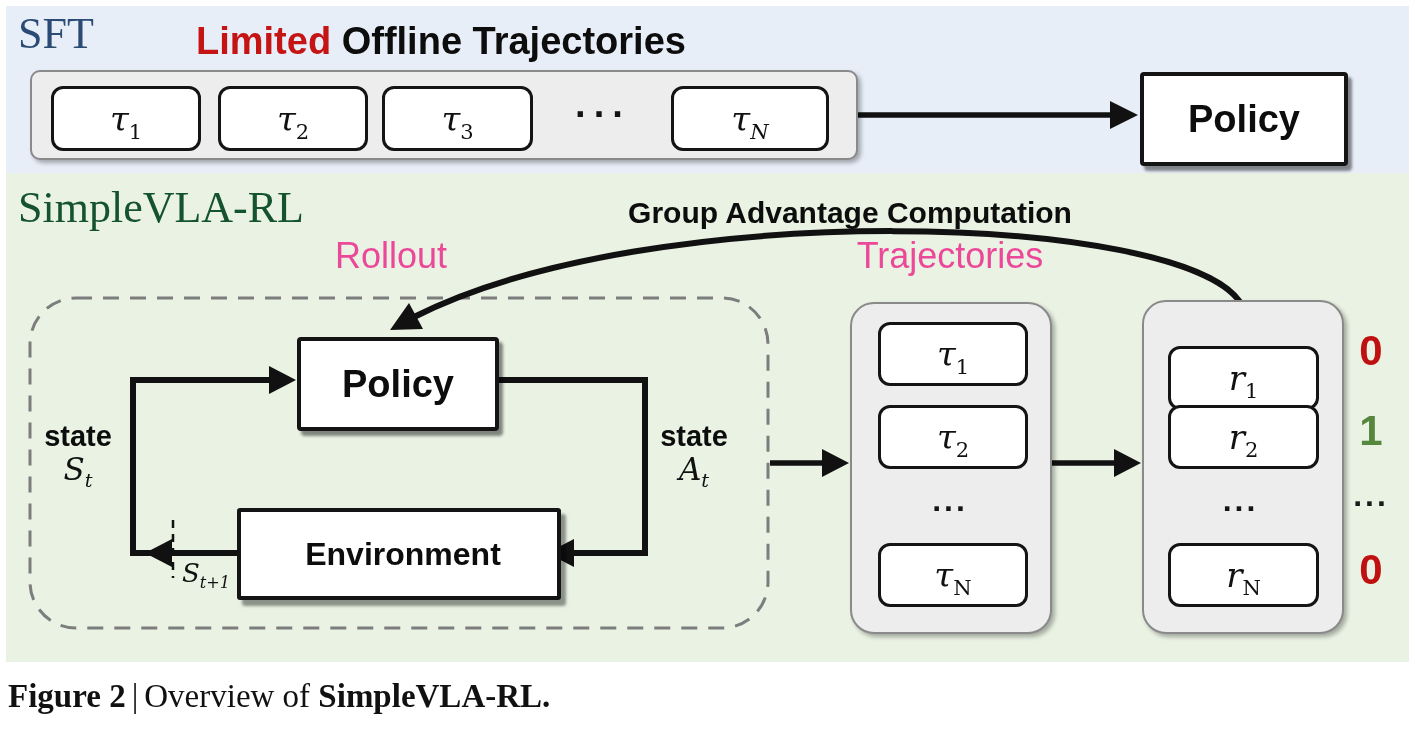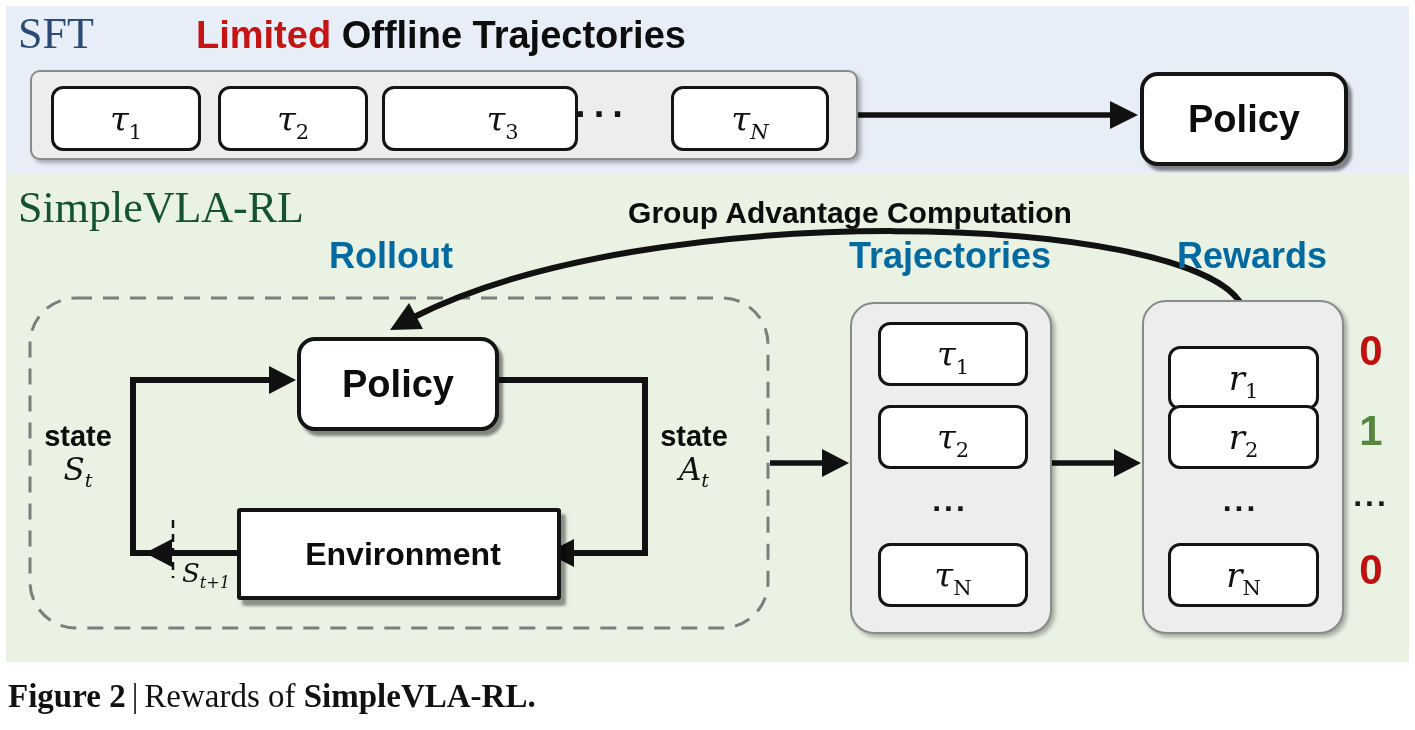--- a/index.html
+++ b/index.html
@@ -90,7 +90,7 @@
 
   <div class="abs serif" style="left: 18px; top: 8px; font-size: 44px; color: rgb(43, 75, 116);">SFT</div>
 
-  <div class="abs" style="left:196px;top:14px;font-size:38px;font-weight:bold;">
+  <div class="abs" style="left:196px;top:20px;font-size:38px;font-weight:bold;">
     <span style="color: rgb(196, 20, 20);">Limited</span>
     <span style="color:#0d0d0d;">Offline Trajectories</span>
   </div>

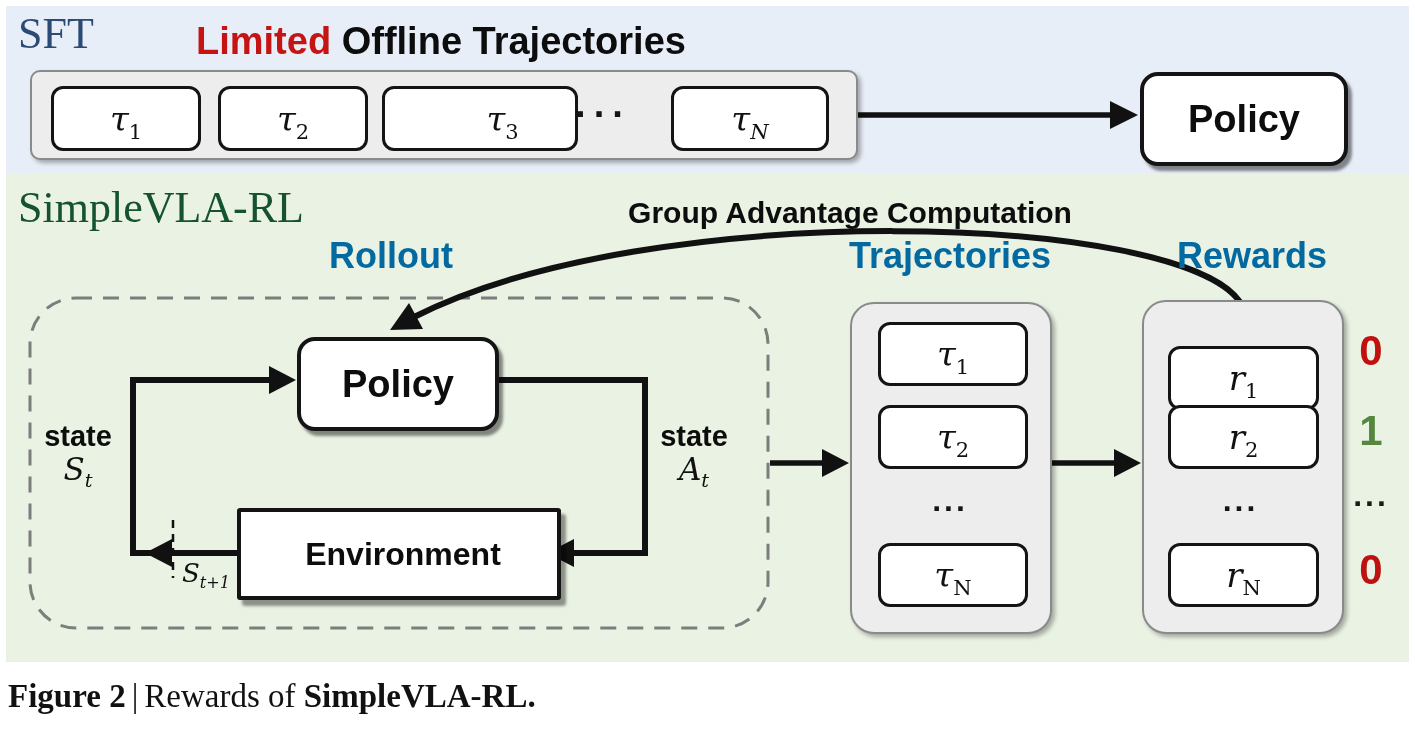--- a/index.html
+++ b/index.html
@@ -103,7 +103,7 @@
   <div class="white-box tau-font" style="left:218px;top:86px;width:144px;height:59px;">
     <span class="math"><span>τ</span><sub>2</sub></span>
   </div>
-  <div class="white-box tau-font" style="left:382px;top:86px;width:145px;height:59px;padding-left:45px;">
+  <div class="white-box tau-font" style="left:382px;top:86px;width:145px;height:59px;">
     <span class="math"><span>τ</span><sub>3</sub></span>
   </div>
   <div class="abs center dots" style="left:548px;top:86px;width:110px;height:56px;font-size:38px;">···</div>

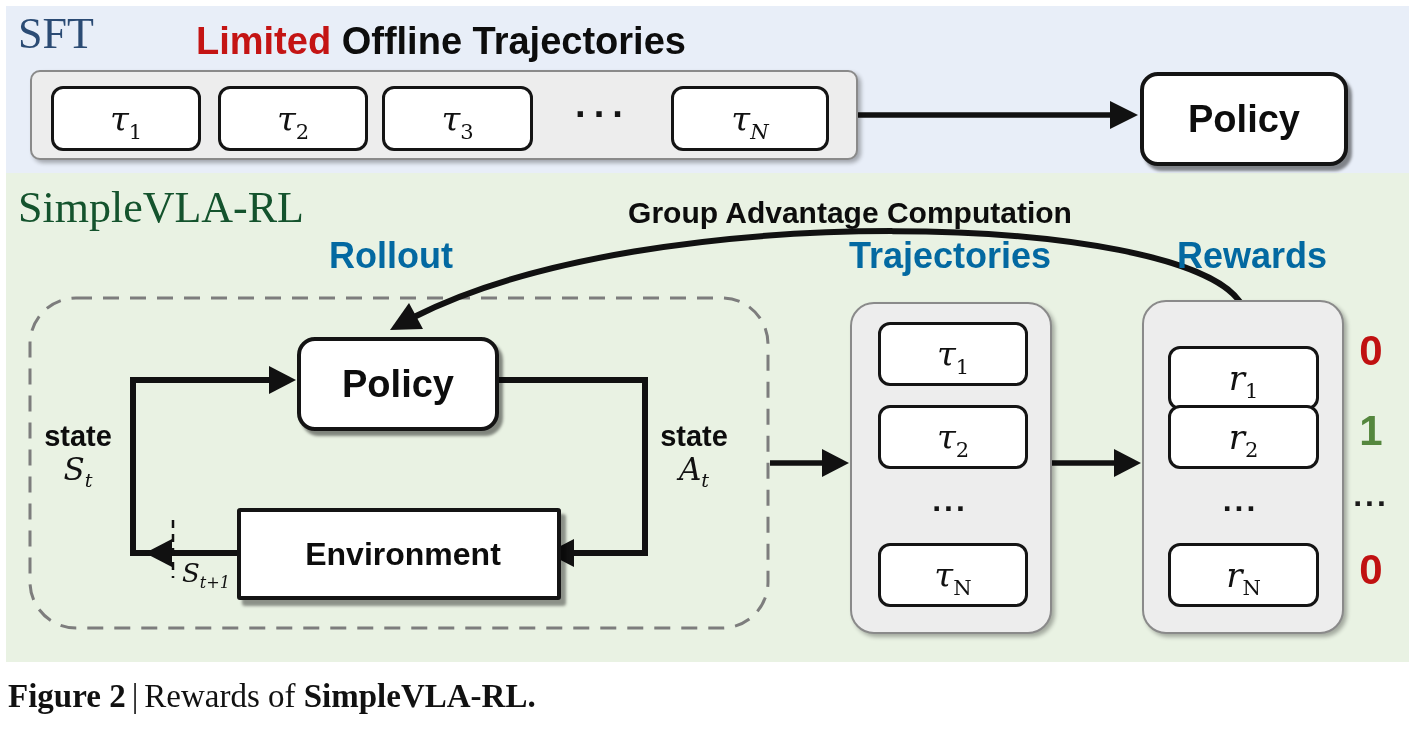--- a/index.html
+++ b/index.html
@@ -20,7 +20,7 @@
     display:flex; align-items:center; justify-content:center;
   }
   .policy-box {
-    border-width:4px; border-radius:18px; font-weight:bold; font-size:38px; color:#0d0d0d;
+    border-width:4px; border-radius:4px; font-weight:bold; font-size:38px; color:#0d0d0d;
     box-shadow:4px 5px 3px rgba(0,0,0,0.45);
   }
   .env-box {

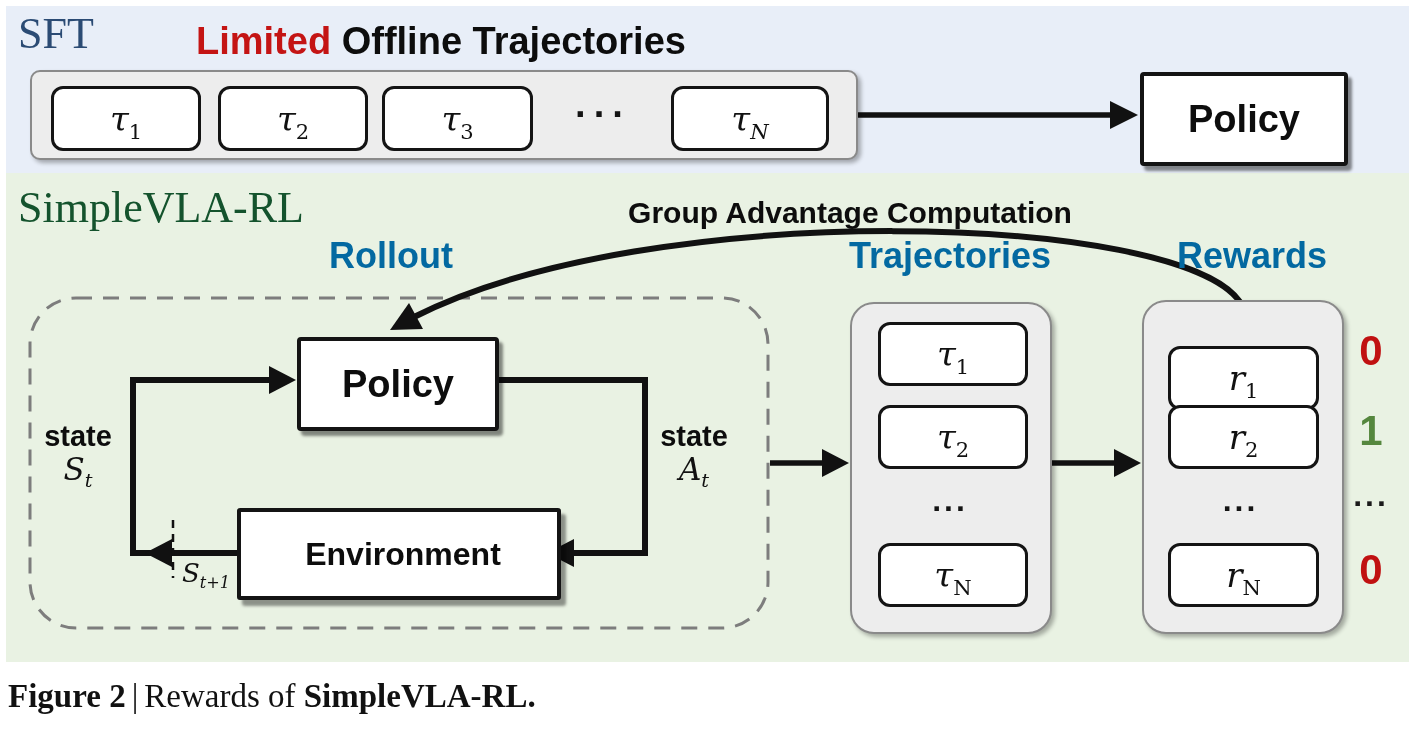--- a/index.html
+++ b/index.html
@@ -35,7 +35,7 @@
   .tau-font { font-size:34px; }
   .dots { font-weight:bold; color:#141414; letter-spacing:6px; }
   svg.overlay { position:absolute; left:0; top:0; pointer-events:none; }
-  .col-label { font-weight:bold; font-size:36px; color:#0369a1; }
+  .col-label { font-weight:normal; font-size:36px; color:#ec4899; }
   .reward-val { font-weight:bold; font-size:42px; }
   .caption { position:absolute; left:8px; top:678px; font-family:"Liberation Serif","DejaVu Serif",serif;
              font-size:33px; color:#111; }

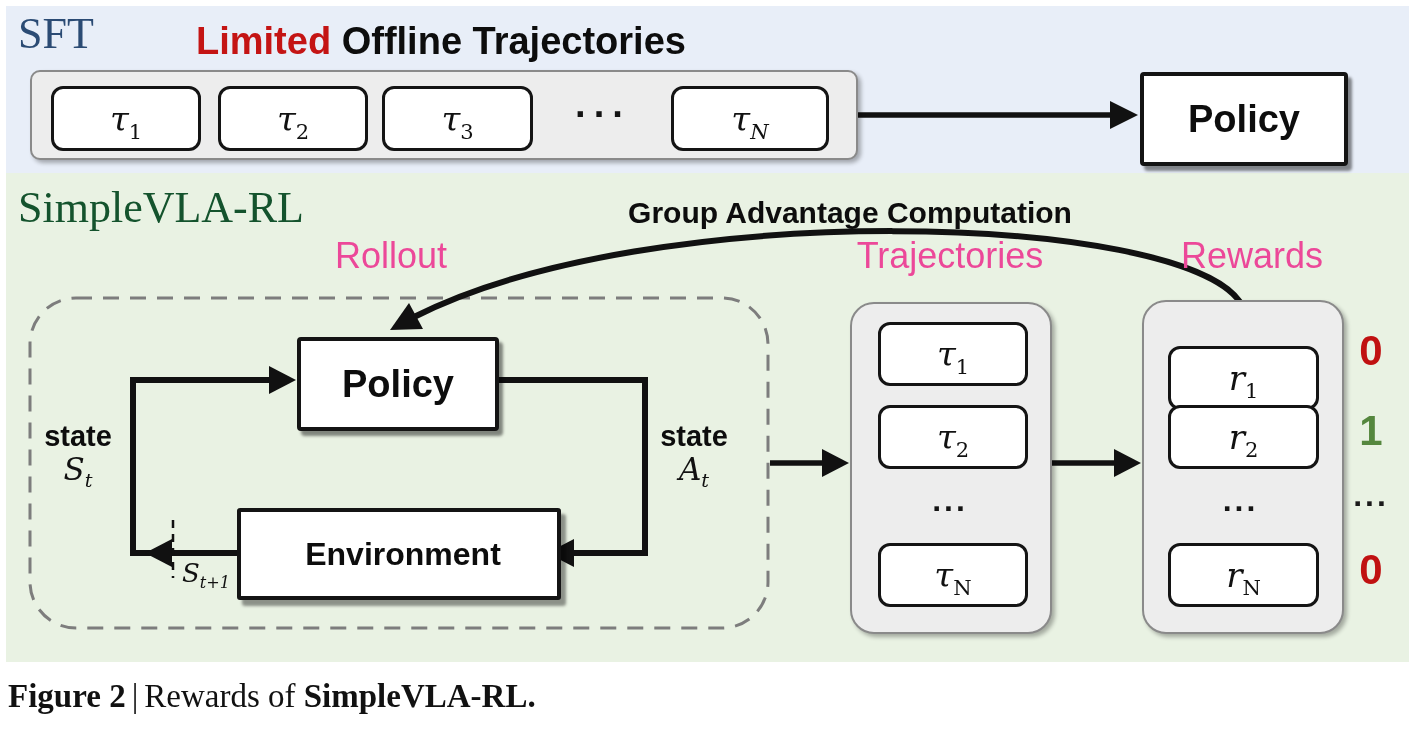--- a/index.html
+++ b/index.html
@@ -121,7 +121,6 @@
 
   <div class="abs center col-label" style="left:316px;top:236px;width:150px;height:40px;">Rollout</div>
   <div class="abs center col-label" style="left:838px;top:236px;width:224px;height:40px;">Trajectories</div>
-  <div class="abs center col-label" style="left:1156px;top:236px;width:192px;height:40px;">Rewards</div>
 
   <div class="white-box policy-box" style="left:297px;top:337px;width:194px;height:86px;">
     <span>Policy</span>

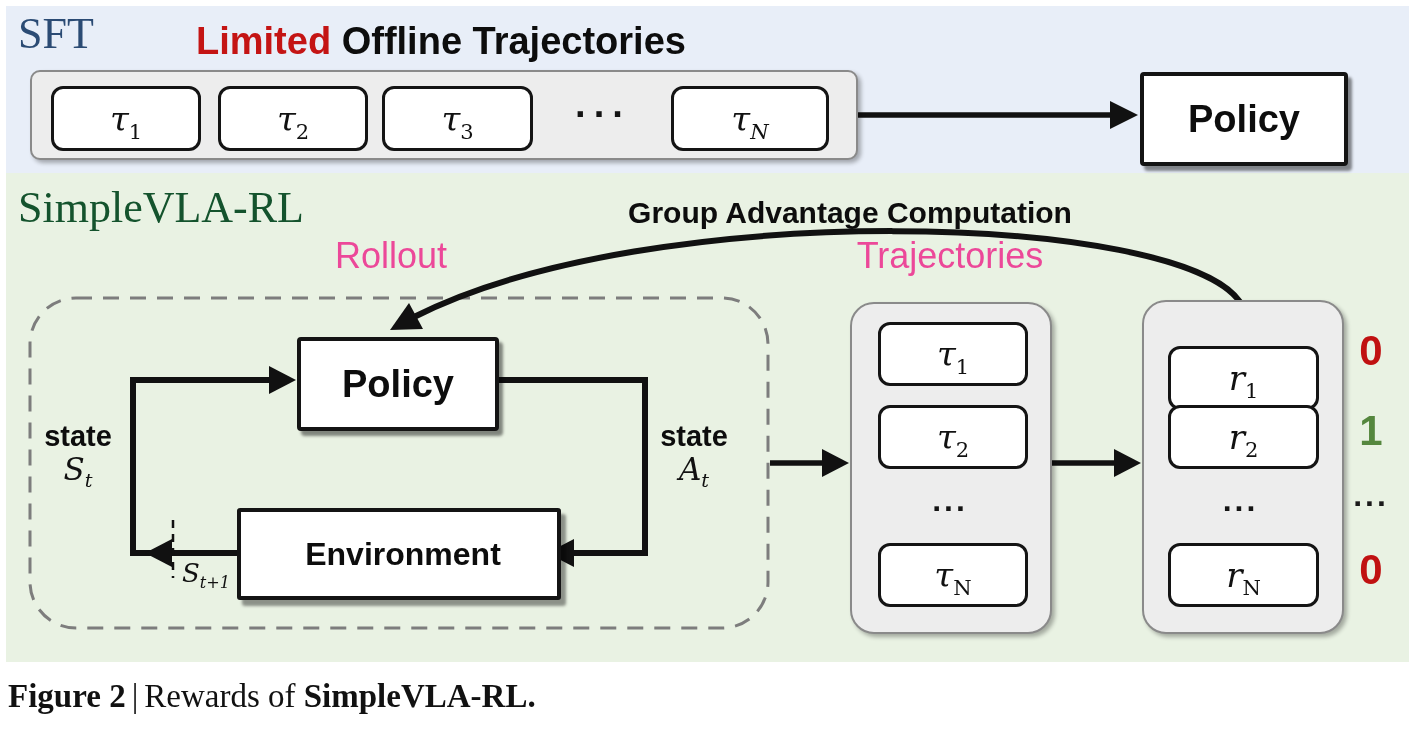--- a/index.html
+++ b/index.html
@@ -173,7 +173,7 @@
   <div class="abs center reward-val" style="left: 1344px; top: 547px; width: 54px; height: 46px; color: rgb(192, 17, 17);">0</div>
 
   <div class="caption">
-    <span class="bold">Figure 2</span><span class="sep">|</span><span>Rewards of</span>
+    <span class="bold">Figure 2</span><span class="sep">|</span><span>Overview of</span>
     <span class="bold">SimpleVLA-RL.</span>
   </div>
 

